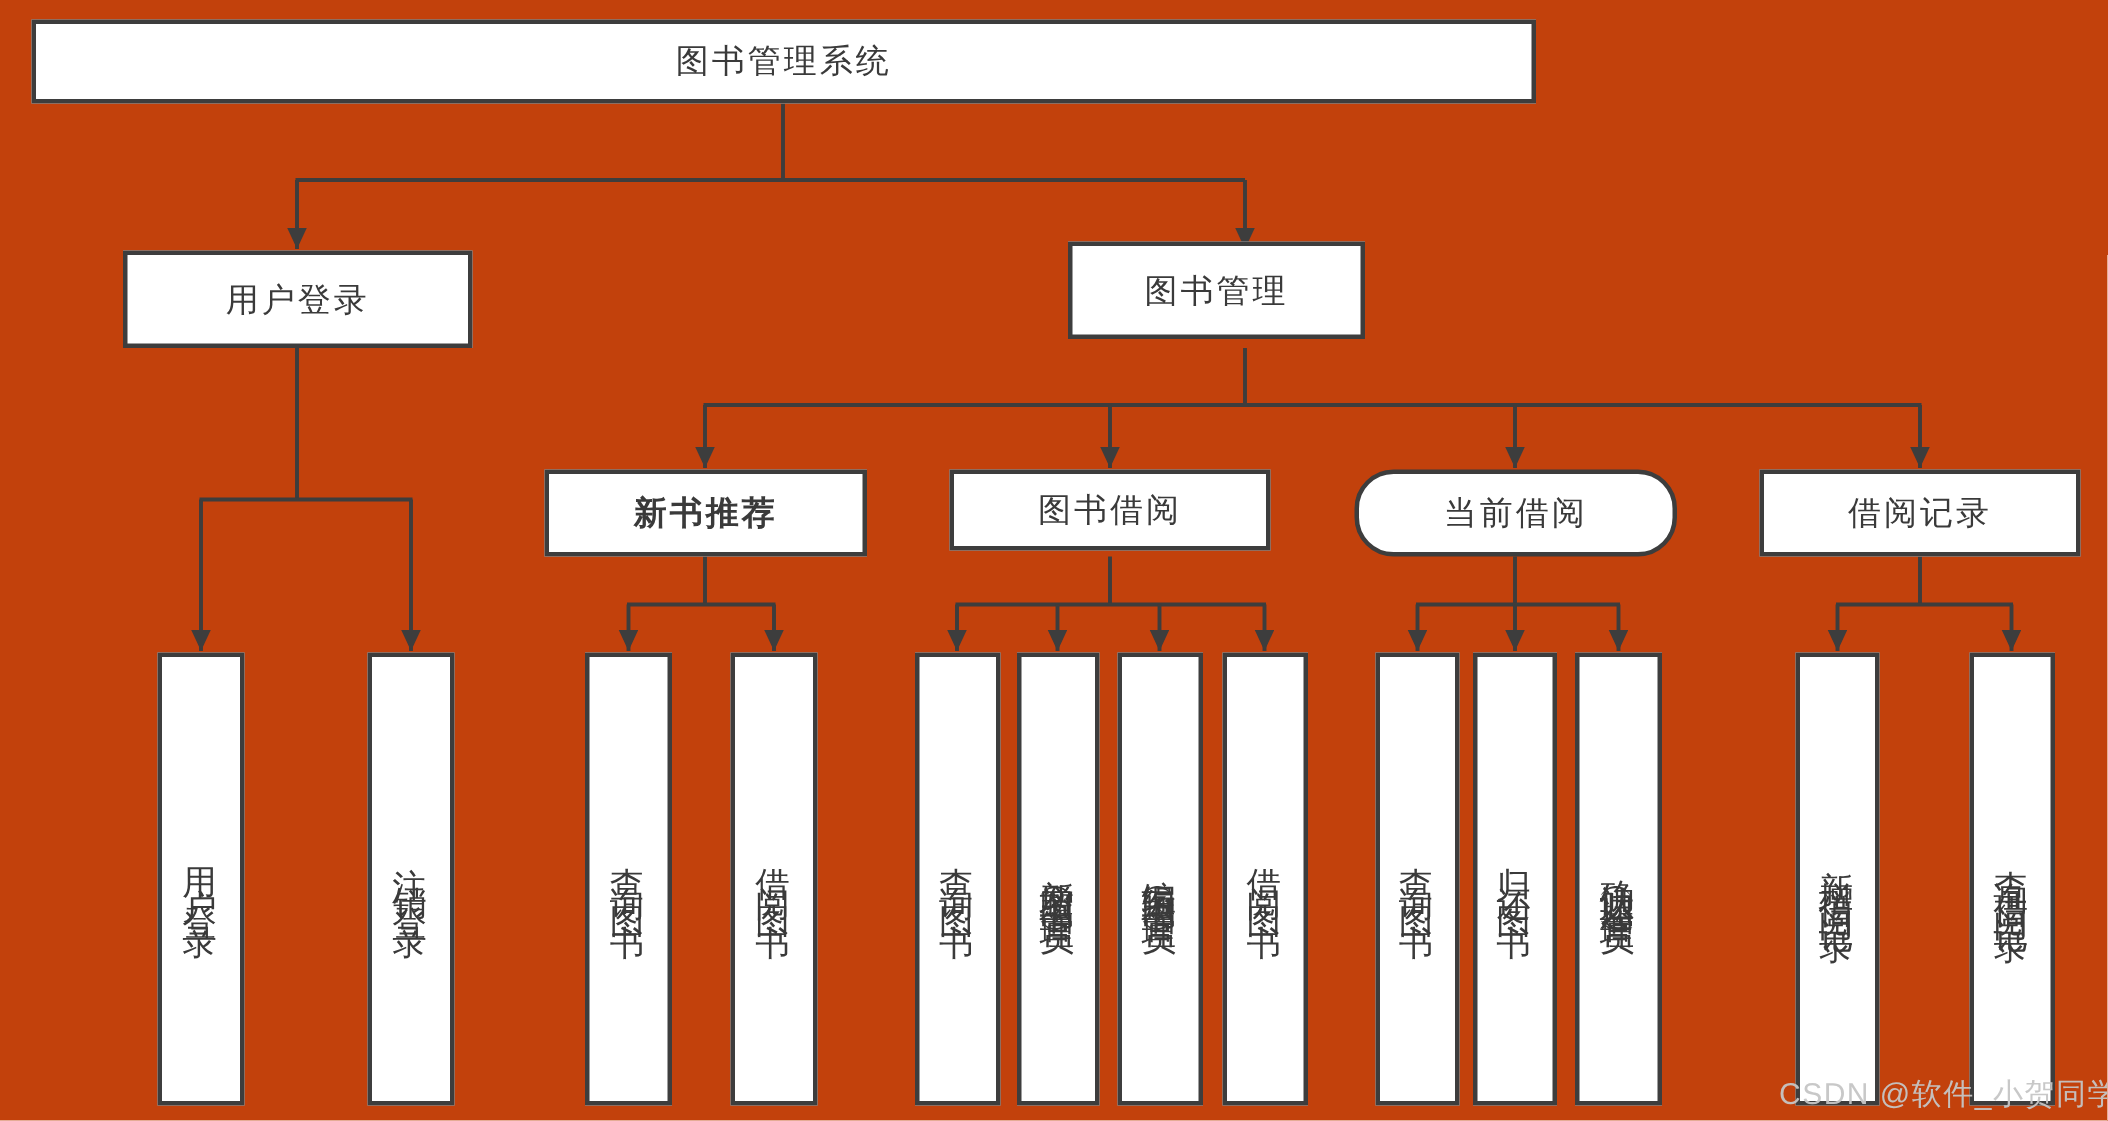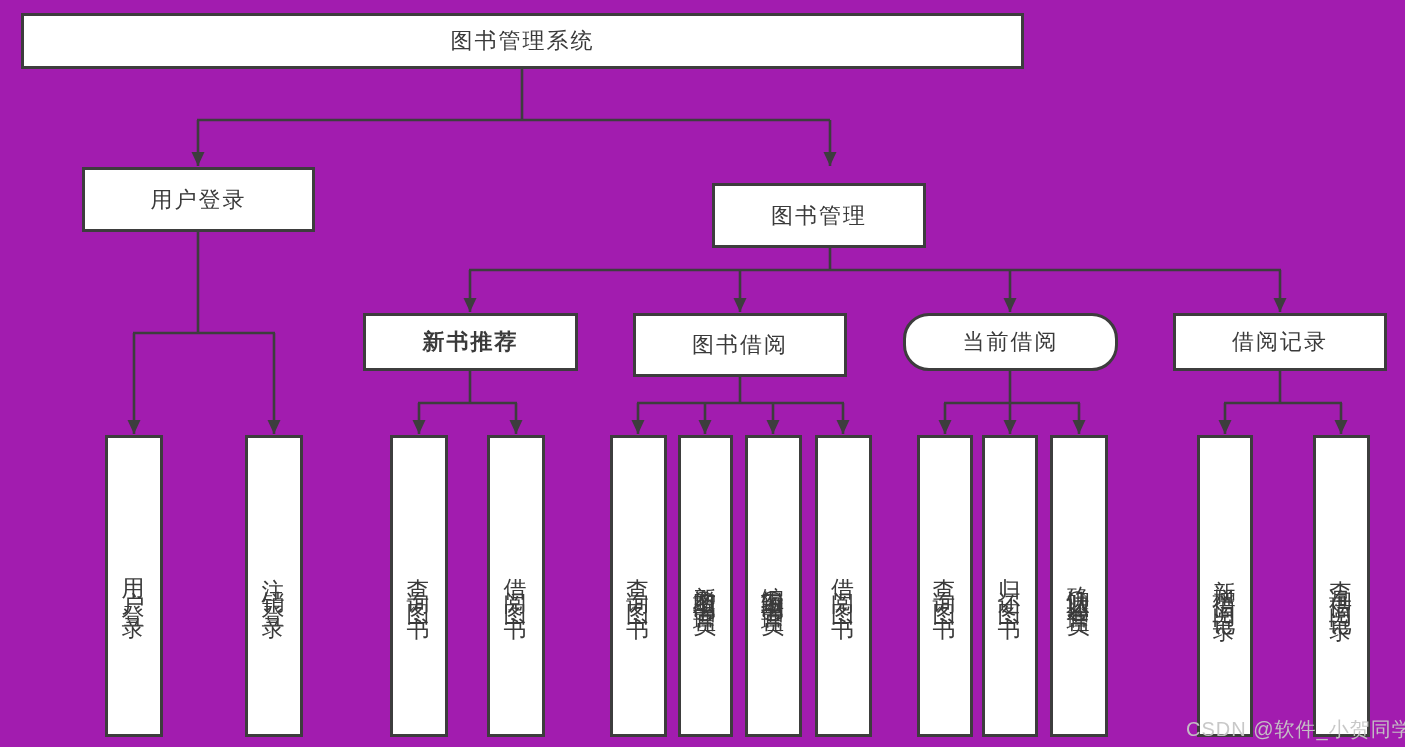--- a/index.html
+++ b/index.html
@@ -11,7 +11,7 @@
     position: relative;
     width: 1405px;
     height: 747px;
-    background: #a21caf;
+    background: #c2410c;
     font-family: "Liberation Sans", "DejaVu Sans", sans-serif;
     overflow: hidden;
   }

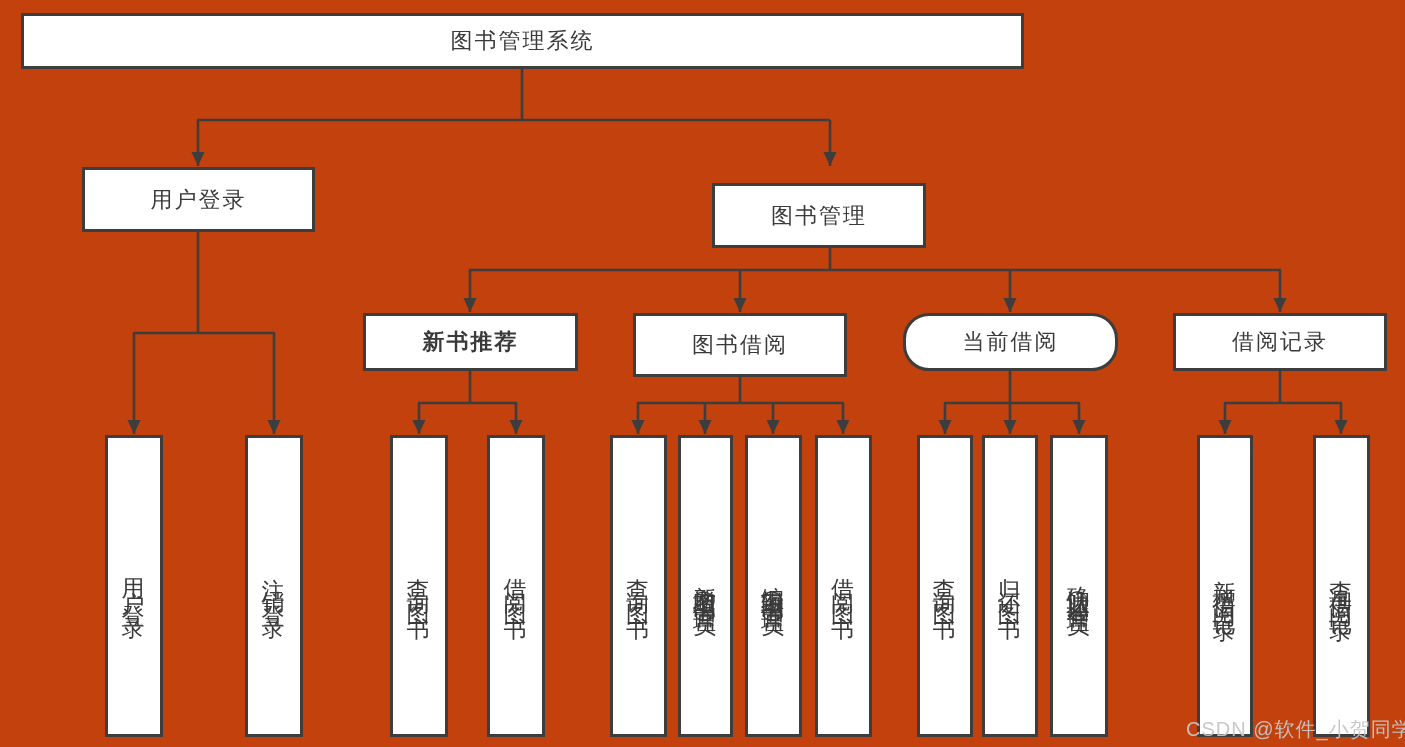--- a/index.html
+++ b/index.html
@@ -117,7 +117,7 @@
   <div class="box h-box" style="left:21px; top:13px; width:1003px; height:56px;">图书管理系统</div>
 
   <div class="box h-box" style="left:82px; top:167px; width:233px; height:65px;">用户登录</div>
-  <div class="box h-box" style="left:712px; top:183px; width:214px; height:65px;">图书管理</div>
+  <div class="box h-box" style="left:712px; top:161px; width:198px; height:65px;">图书管理</div>
 
   <div class="box h-box" style="left:363px; top:313px; width:215px; height:58px;font-weight:bold;">新书推荐</div>
   <div class="box h-box" style="left:633px; top:313px; width:214px; height:64px;">图书借阅</div>

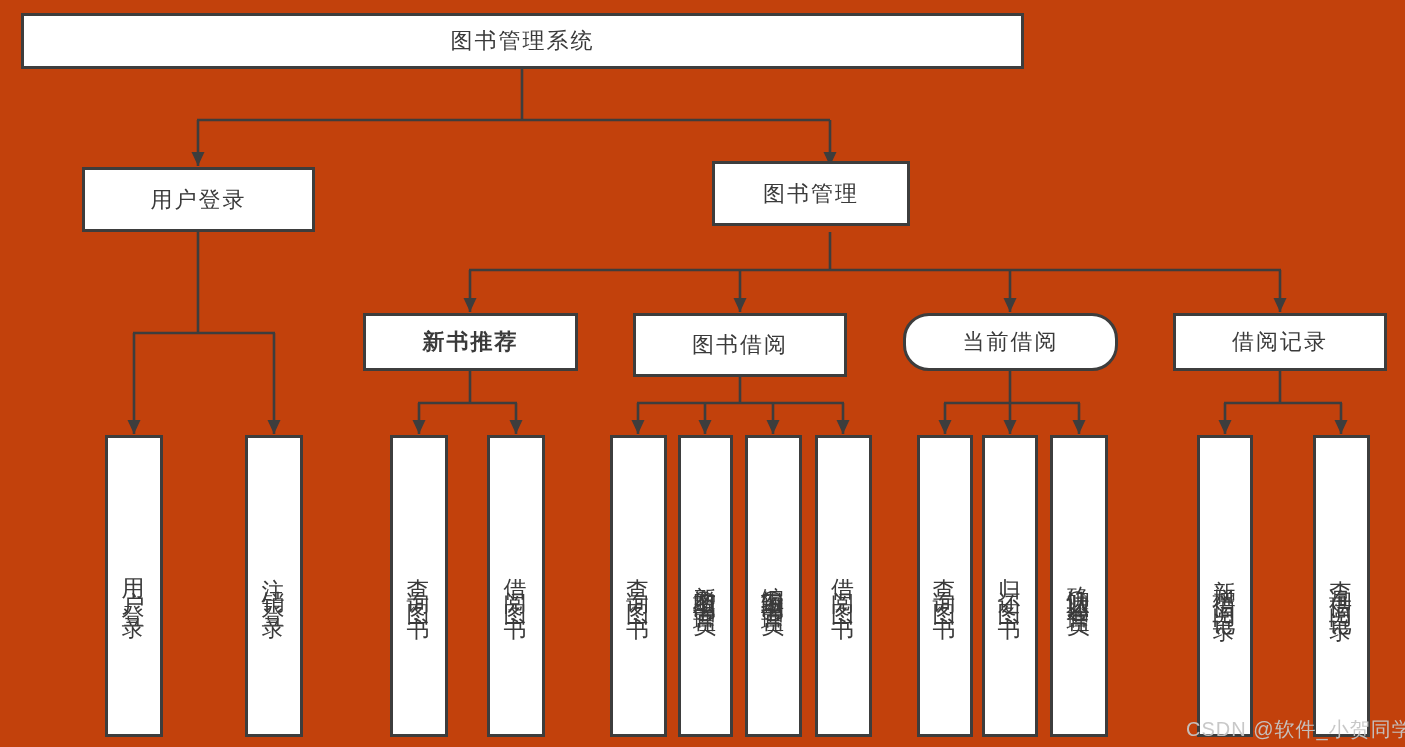--- a/index.html
+++ b/index.html
@@ -120,7 +120,7 @@
   <div class="box h-box" style="left:712px; top:161px; width:198px; height:65px;">图书管理</div>
 
   <div class="box h-box" style="left:363px; top:313px; width:215px; height:58px;font-weight:bold;">新书推荐</div>
-  <div class="box h-box" style="left:633px; top:313px; width:214px; height:64px;">图书借阅</div>
+  <div class="box h-box" style="left:633px; top:313px; width:214px; height:54px;">图书借阅</div>
   <div class="box h-box" style="left:903px; top:313px; width:215px; height:58px;border-radius:26px;">当前借阅</div>
   <div class="box h-box" style="left:1173px; top:313px; width:214px; height:58px;">借阅记录</div>
 

